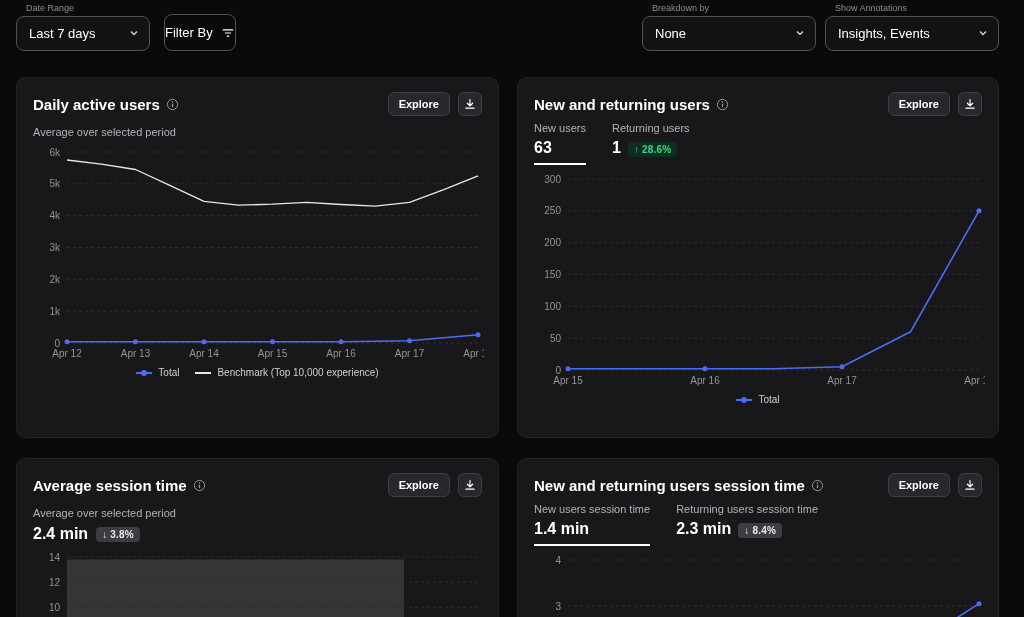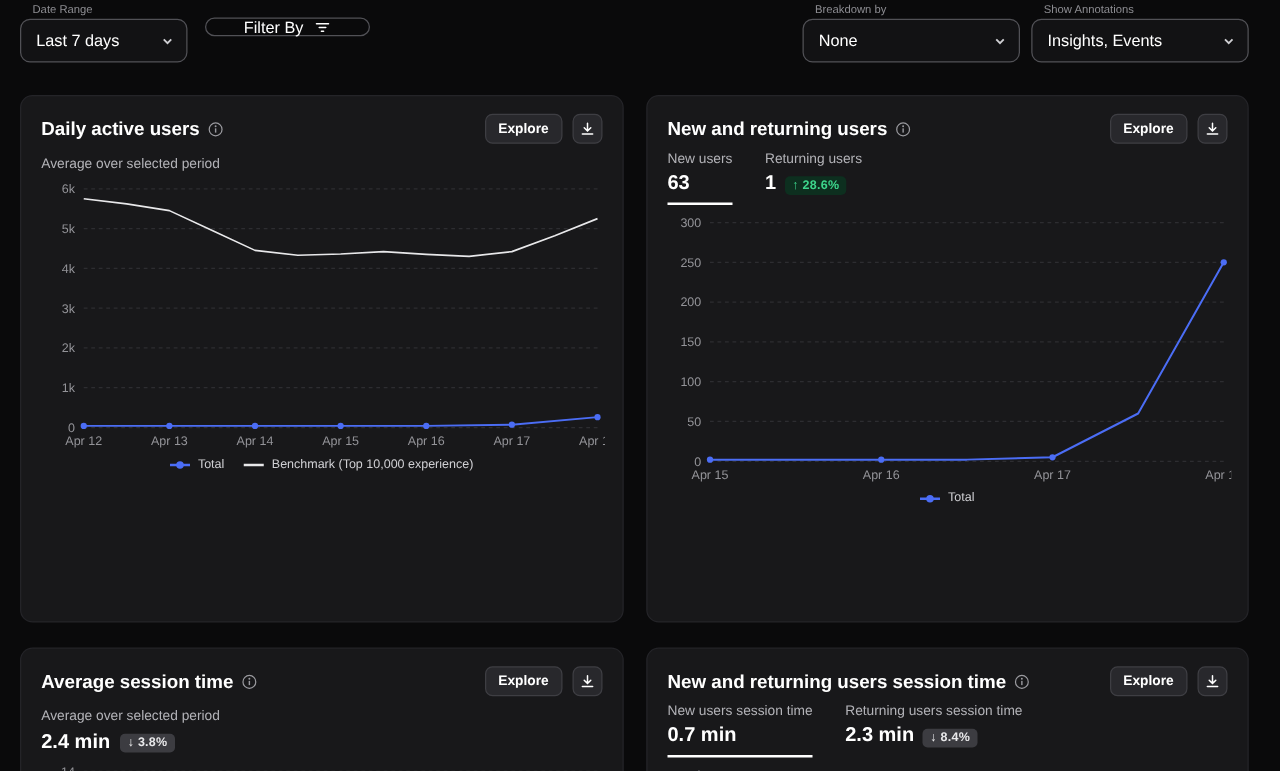--- a/index.html
+++ b/index.html
@@ -9,7 +9,7 @@
     font-family:"Liberation Sans",sans-serif;
     -webkit-font-smoothing:antialiased;
   }
-  .topbar{display:flex;align-items:flex-start;padding:2px 25px 0 16px}
+  .topbar{display:flex;align-items:center;padding:2px 25px 0 16px}
   .control label{display:block;font-size:9px;color:#8d8d92;margin:0 0 3px 10px}
   .selectbox{
     display:flex;align-items:center;justify-content:space-between;

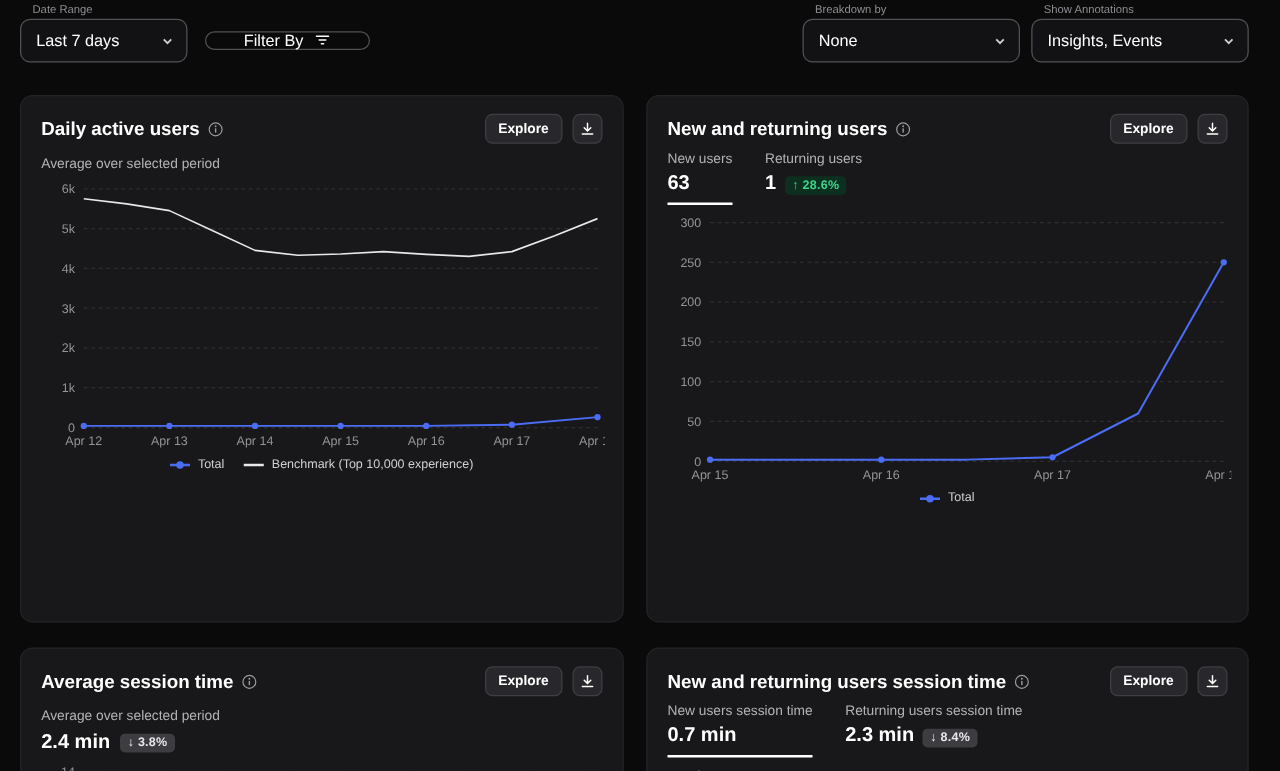--- a/index.html
+++ b/index.html
@@ -18,9 +18,9 @@
   }
   .w151{width:134px}.w150{width:174px}
   .filterbtn{
-    margin-left:14px;margin-top:12px;height:15px;display:flex;align-items:center;gap:8px;
+    margin-left:14px;margin-top:12px;height:37px;display:flex;align-items:center;gap:8px;
     border:1px solid #515156;border-radius:8px;background:transparent;color:#fff;
-    font-size:13px;padding:0 30px;font-family:inherit;cursor:pointer
+    font-size:13px;padding:0 0;font-family:inherit;cursor:pointer
   }
   .right-controls{margin-left:auto;display:flex;gap:9px}
   .grid{display:grid;grid-template-columns:483px 482px;gap:20px 18px;margin:26px 0 0 16px}

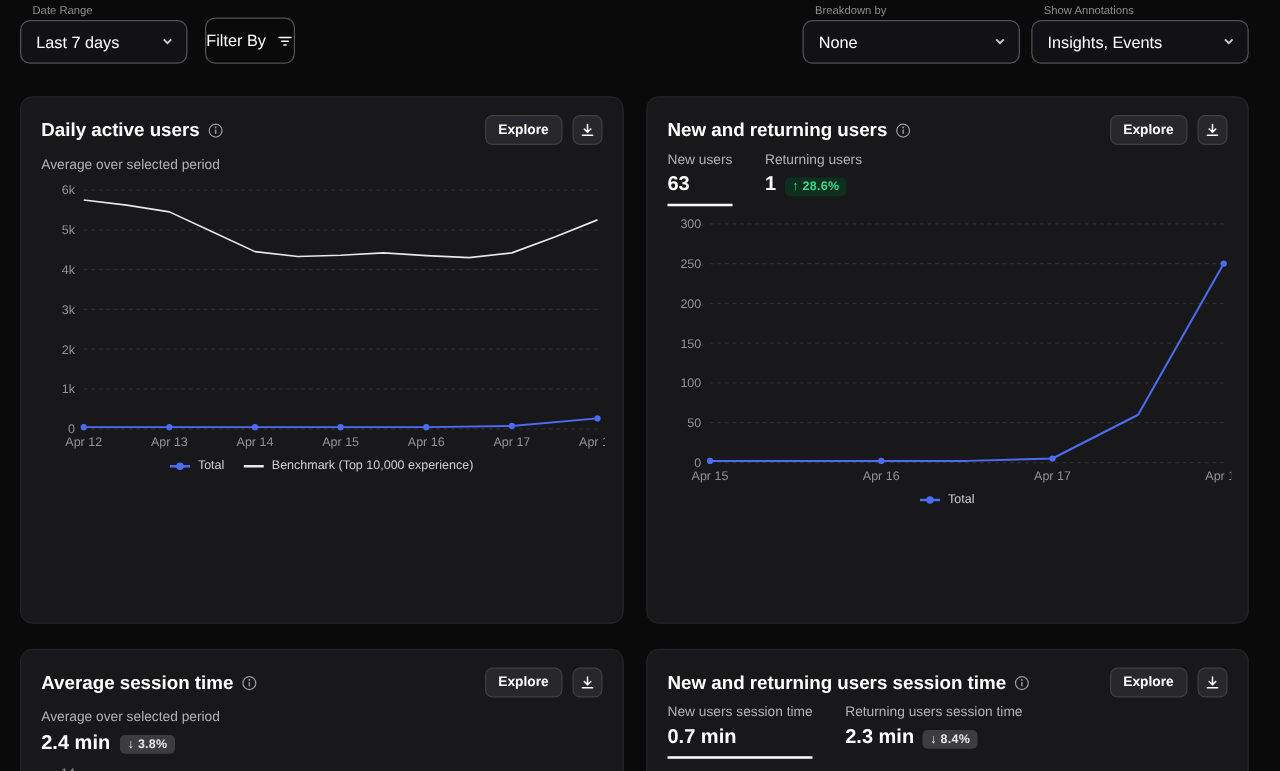--- a/index.html
+++ b/index.html
@@ -26,7 +26,7 @@
   .grid{display:grid;grid-template-columns:483px 482px;gap:20px 18px;margin:26px 0 0 16px}
   .card{
     background:#18181a;border:1px solid #242428;border-radius:10px;
-    padding:14px 16px;box-sizing:border-box;height:422px;overflow:hidden
+    padding:14px 16px;box-sizing:border-box;height:361px;overflow:hidden
   }
   .card.tall{height:360px}
   .card-head{display:flex;align-items:center}

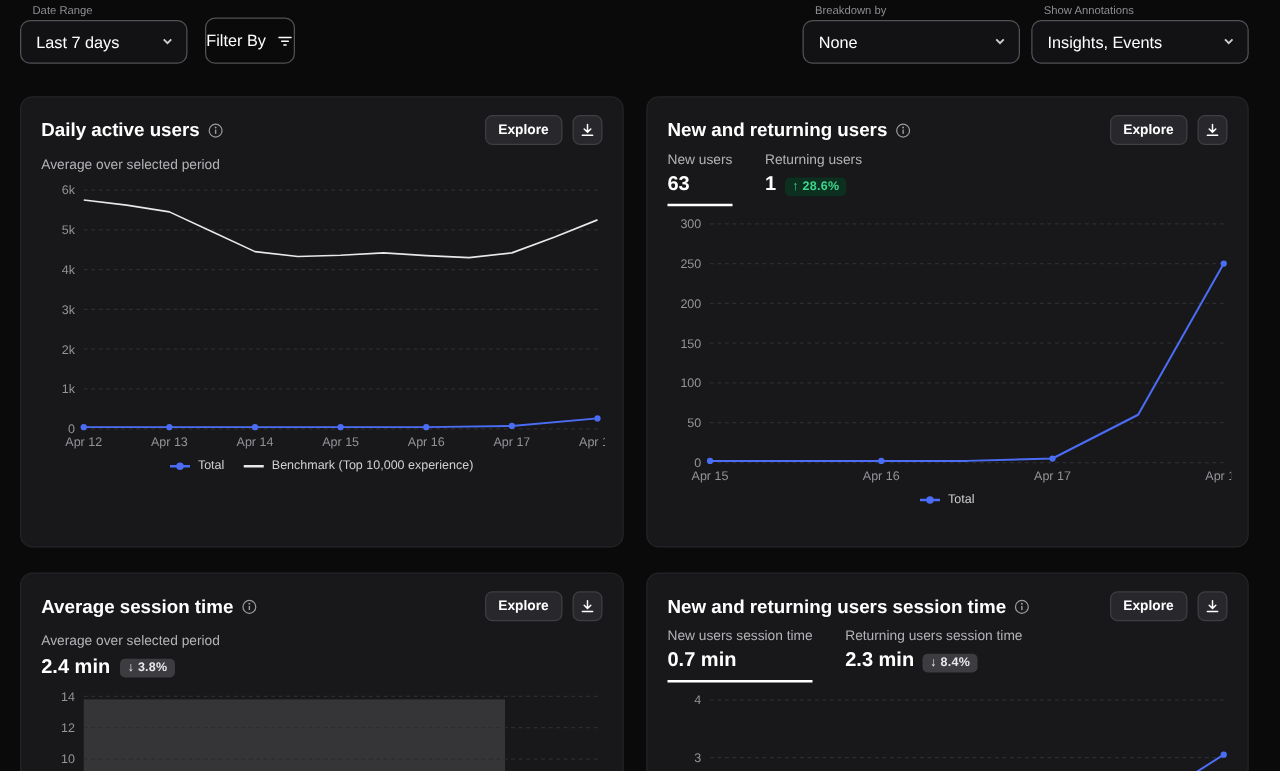--- a/index.html
+++ b/index.html
@@ -320,7 +320,7 @@
       <div class="tab active">
         <div class="tab-label">New users session time</div>
         <div class="tab-value-row">
-          <span class="tab-value">0.7 min</span>
+          <span class="tab-value">1.4 min</span>
         </div>
       </div>
       <div class="tab">

